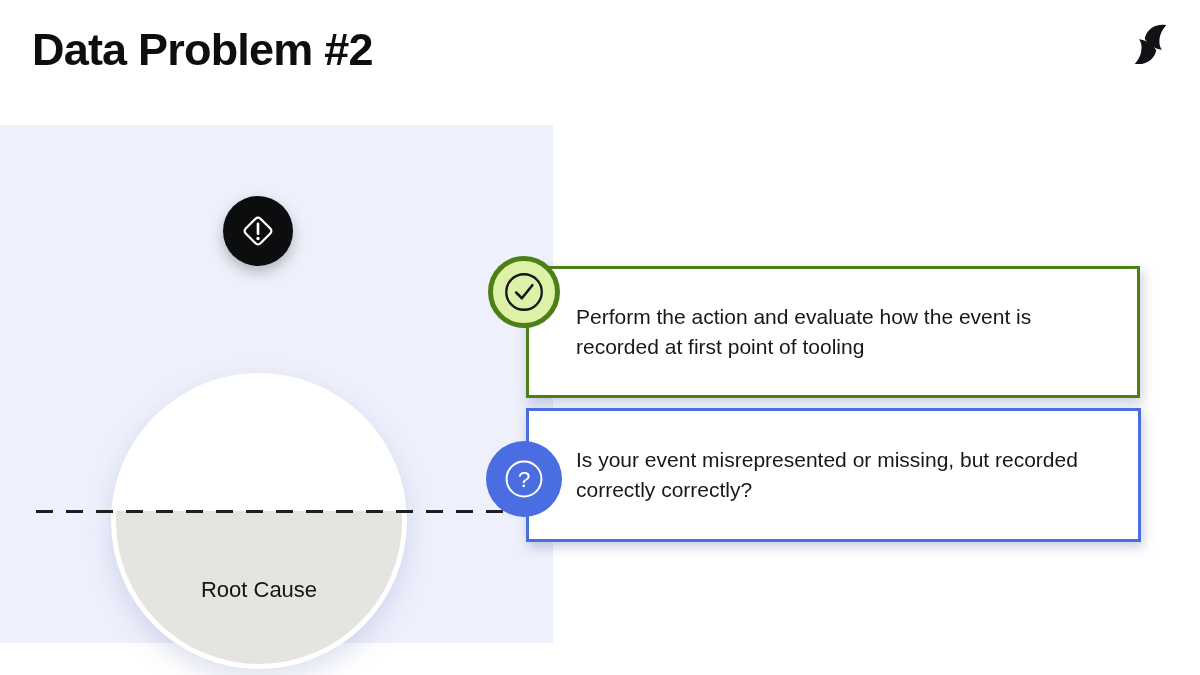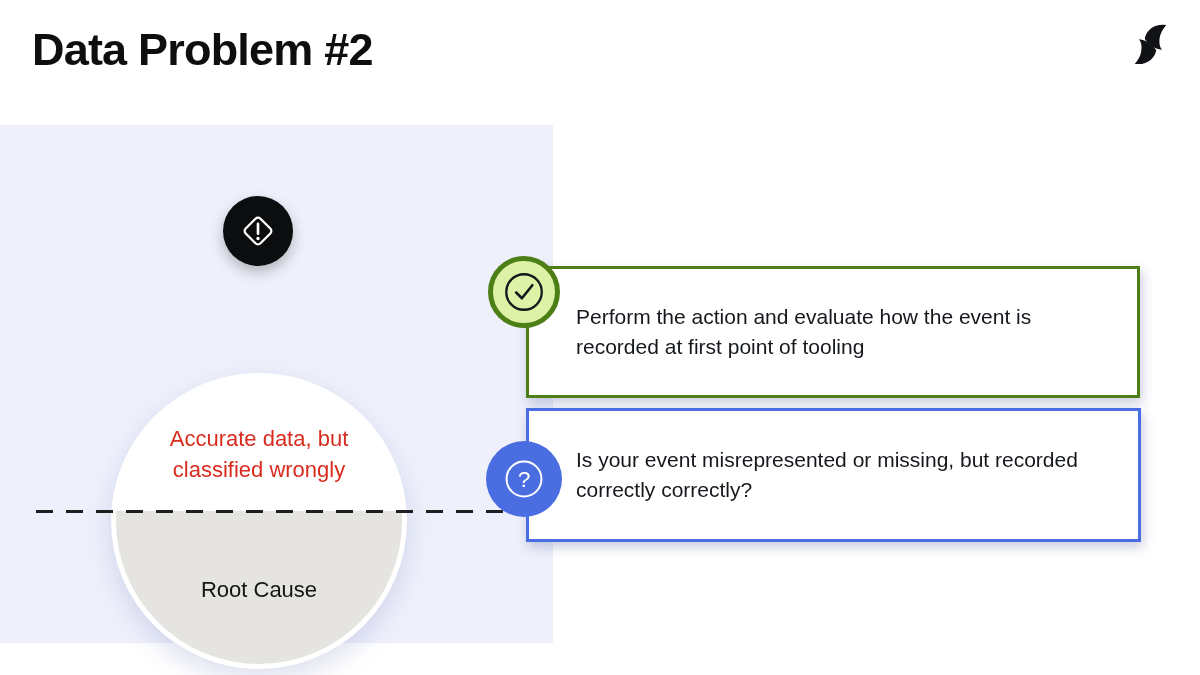--- a/index.html
+++ b/index.html
@@ -99,7 +99,6 @@
 
     <div class="big-circle">
       <div class="gray-half"></div>
-      <div class="problem-label">Accurate data, but classified wrongly</div>
       <div class="root-label">Root Cause</div>
     </div>
 

